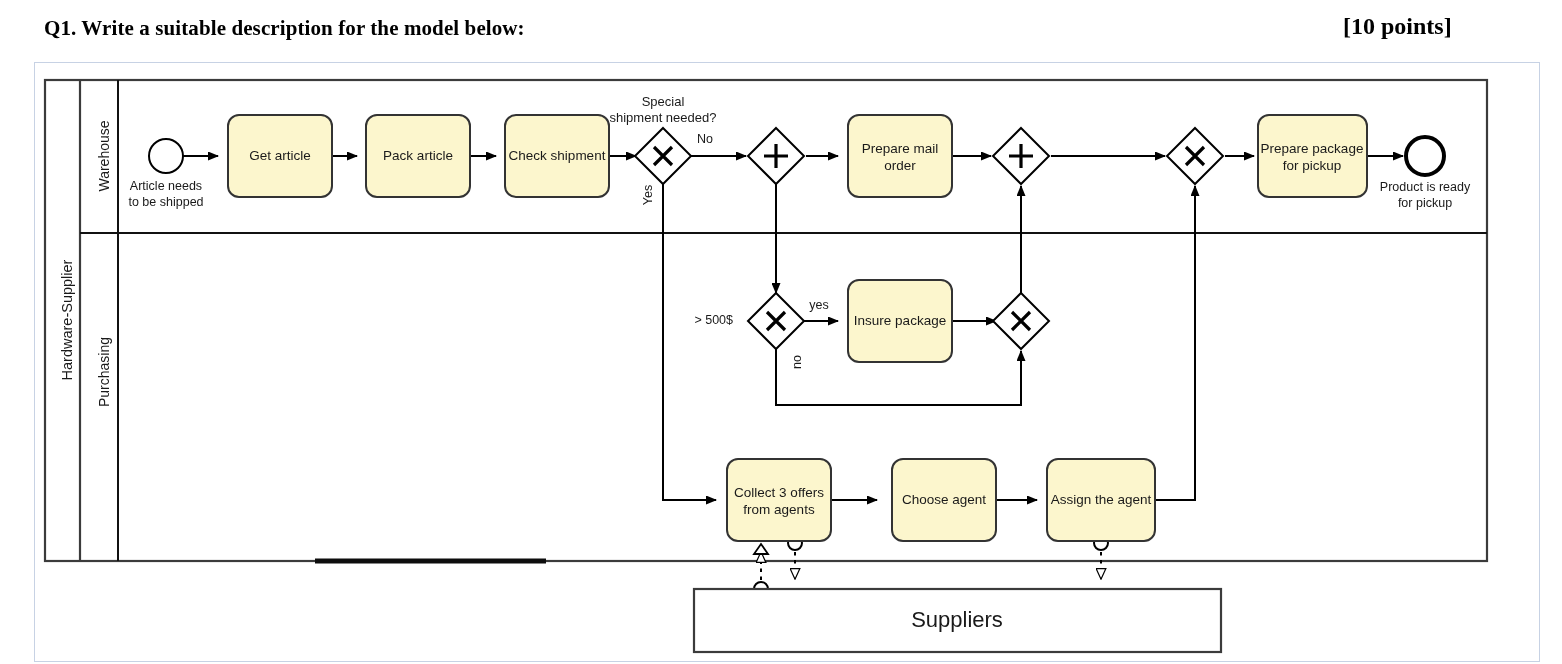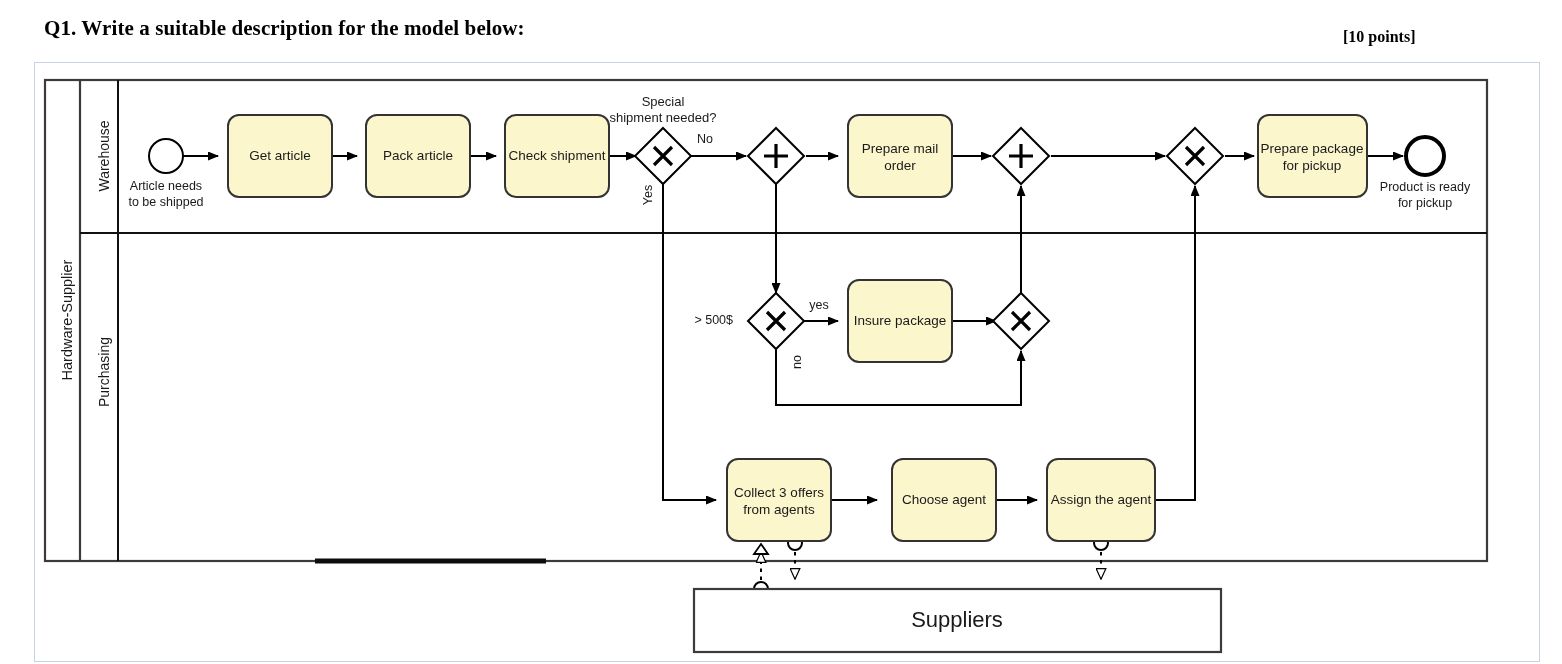--- a/index.html
+++ b/index.html
@@ -42,10 +42,10 @@
   .qheader-points {
     position: absolute;
     left: 1343px;
-    top: 28px;
+    top: 13px;
     font-family: "Liberation Serif", serif;
     font-weight: bold;
-    font-size: 16px;
+    font-size: 24px;
     color: #000000;
     white-space: nowrap;
   }

